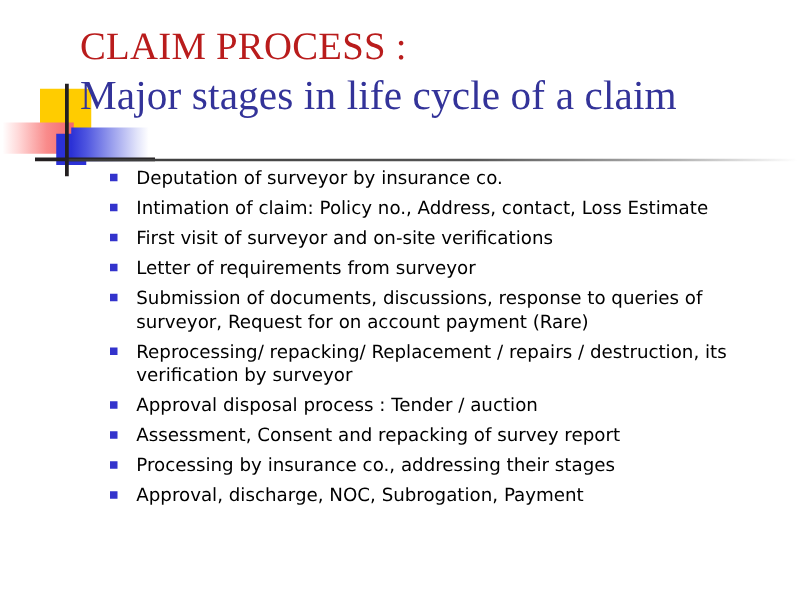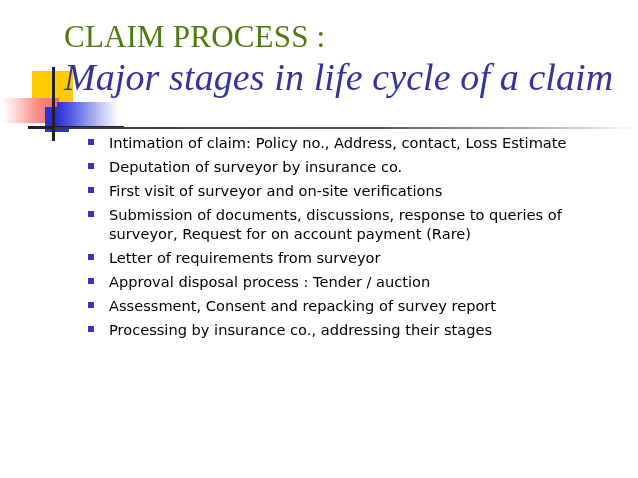--- a/index.html
+++ b/index.html
@@ -80,7 +80,7 @@
     font-family: "Liberation Serif", "DejaVu Serif", serif;
     font-size: 31px;
     line-height: 38px;
-    color: #4d7c0f;
+    color: #b91c1c;
     letter-spacing: 0.2px;
     white-space: nowrap;
   }

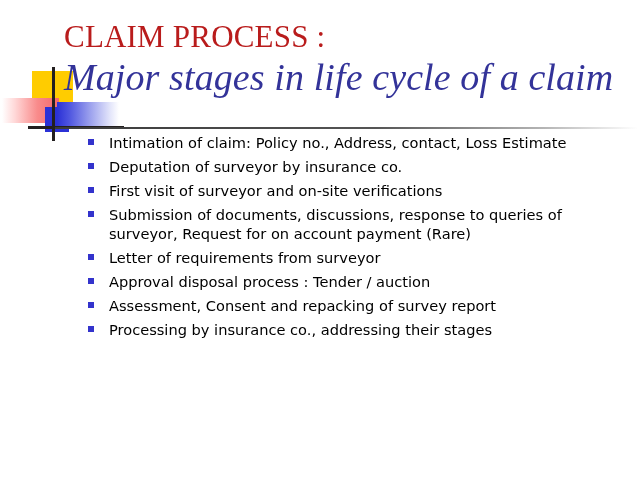--- a/index.html
+++ b/index.html
@@ -86,12 +86,11 @@
   }
   .title-line2 {
     font-family: "Liberation Serif", "DejaVu Serif", serif;
-    font-size: 38px;
+    font-size: 33px;
     line-height: 42px;
     color: #333399;
     letter-spacing: 0.1px;
     white-space: nowrap;
-    font-style: italic;
   }
 
   

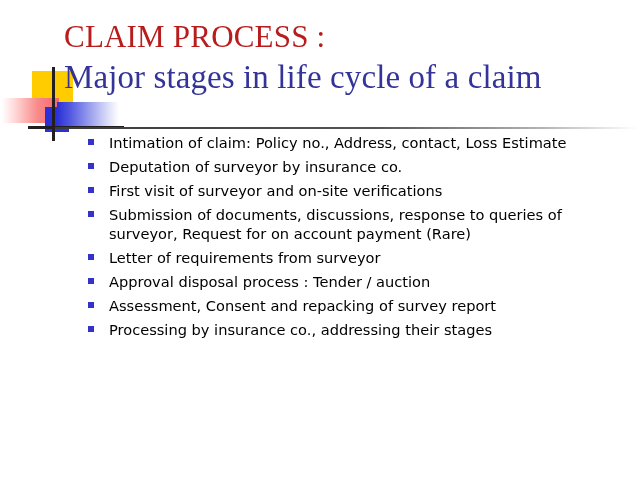--- a/index.html
+++ b/index.html
@@ -153,11 +153,11 @@
   <div class="bullet-list">
     <div class="bullet-item">
       <span class="bullet-marker"></span>
-      <span class="bullet-text">Intimation of claim: Policy no., Address, contact, Loss Estimate</span>
+      <span class="bullet-text">Deputation of surveyor by insurance co.</span>
     </div>
     <div class="bullet-item">
       <span class="bullet-marker"></span>
-      <span class="bullet-text">Deputation of surveyor by insurance co.</span>
+      <span class="bullet-text">Intimation of claim: Policy no., Address, contact, Loss Estimate</span>
     </div>
     <div class="bullet-item">
       <span class="bullet-marker"></span>

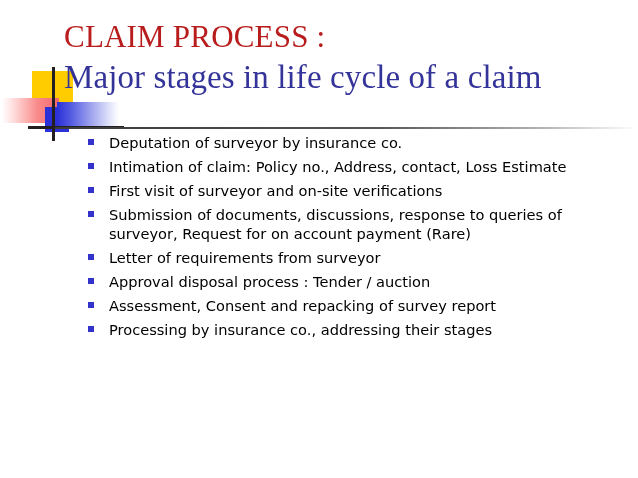--- a/index.html
+++ b/index.html
@@ -165,11 +165,11 @@
     </div>
     <div class="bullet-item">
       <span class="bullet-marker"></span>
-      <span class="bullet-text">Submission of documents, discussions, response to queries of surveyor, Request for on account payment (Rare)</span>
+      <span class="bullet-text">Letter of requirements from surveyor</span>
     </div>
     <div class="bullet-item">
       <span class="bullet-marker"></span>
-      <span class="bullet-text">Letter of requirements from surveyor</span>
+      <span class="bullet-text">Submission of documents, discussions, response to queries of surveyor, Request for on account payment (Rare)</span>
     </div>
     <div class="bullet-item">
       <span class="bullet-marker"></span>

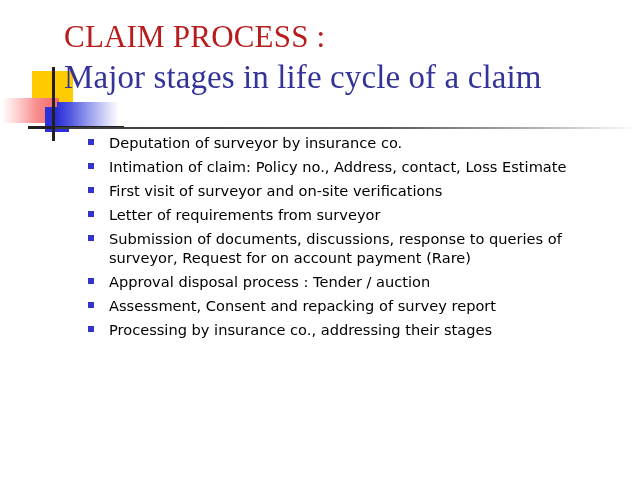--- a/index.html
+++ b/index.html
@@ -173,6 +173,10 @@
     </div>
     <div class="bullet-item">
       <span class="bullet-marker"></span>
+      <span class="bullet-text">Reprocessing/ repacking/ Replacement / repairs / destruction, its verification by surveyor</span>
+    </div>
+    <div class="bullet-item">
+      <span class="bullet-marker"></span>
       <span class="bullet-text">Approval disposal process : Tender / auction</span>
     </div>
     <div class="bullet-item">

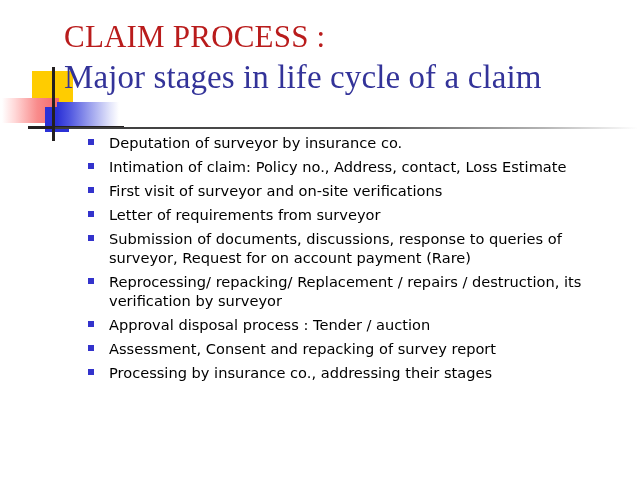--- a/index.html
+++ b/index.html
@@ -187,6 +187,10 @@
       <span class="bullet-marker"></span>
       <span class="bullet-text">Processing by insurance co., addressing their stages</span>
     </div>
+    <div class="bullet-item">
+      <span class="bullet-marker"></span>
+      <span class="bullet-text">Approval, discharge, NOC, Subrogation, Payment</span>
+    </div>
   </div>
 
 </div>

